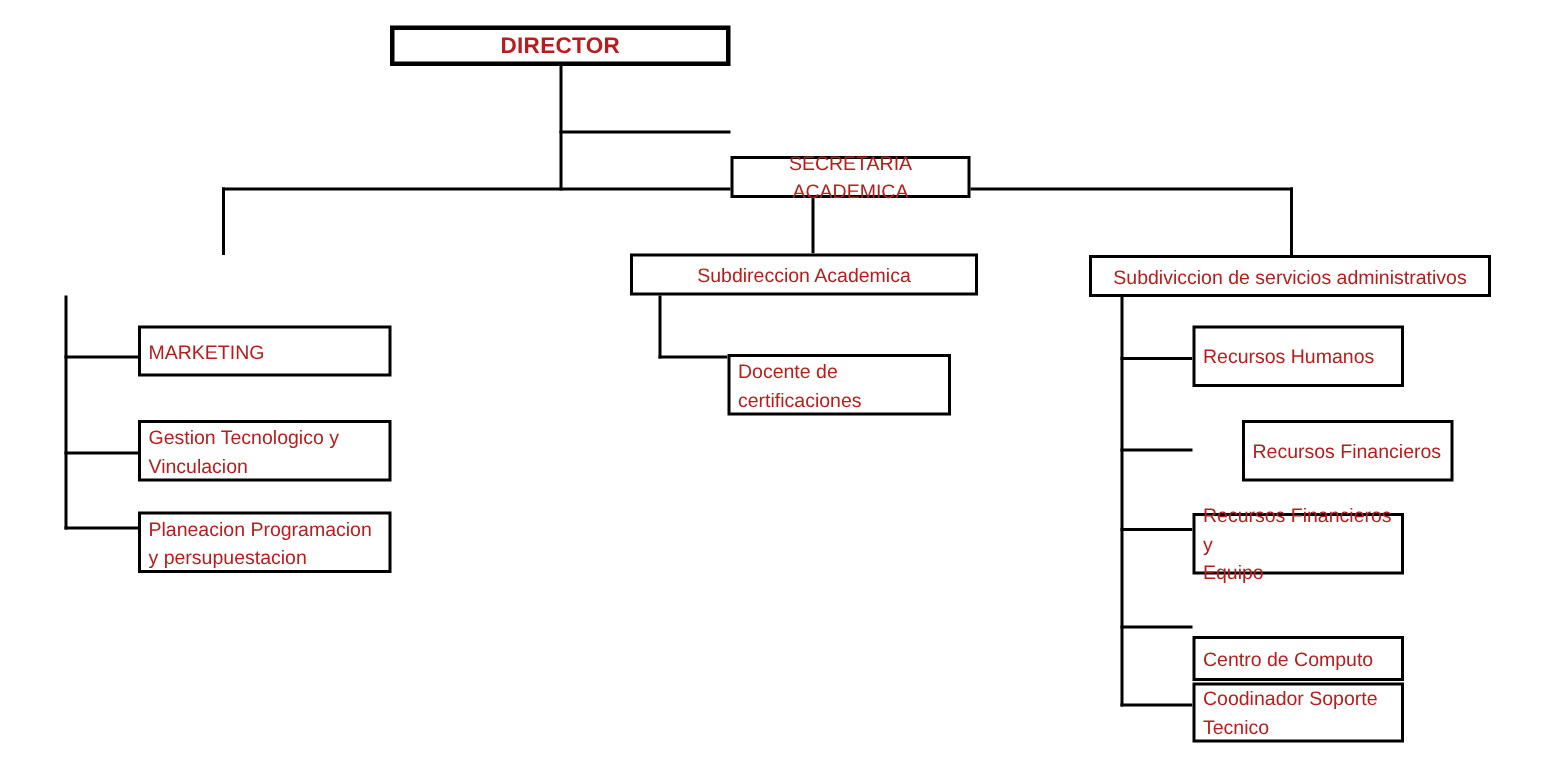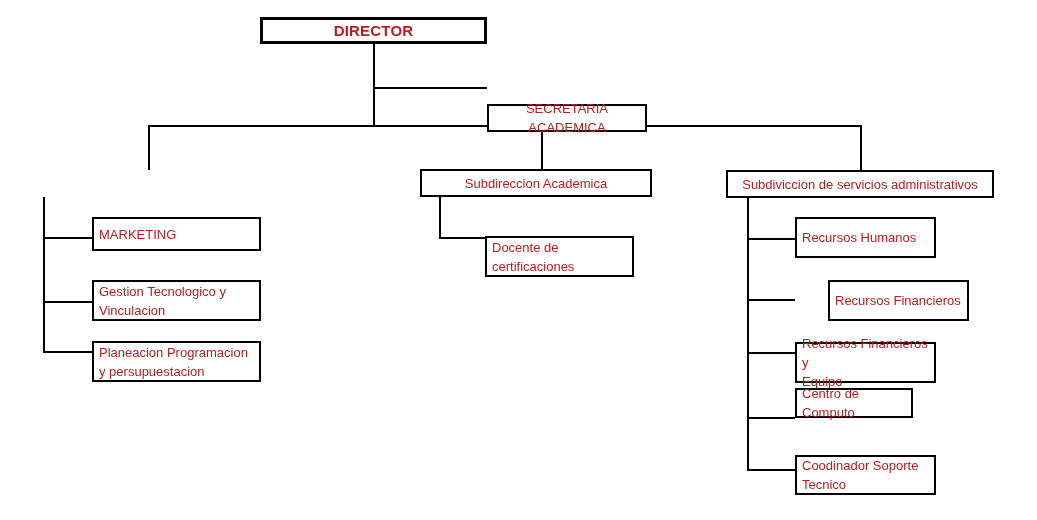--- a/index.html
+++ b/index.html
@@ -100,7 +100,7 @@
   <div class="node leaf" style="left:795px; top:342px; width:141px; height:41px;">Recursos Financieros y
 Equipo</div>
 
-  <div class="node leaf" style="left:795px; top:388px; width:118px; height:30px;">Centro de Computo</div>
+  <div class="node leaf" style="left:795px; top:424px; width:141px; height:30px;">Centro de Computo</div>
 
   <div class="node leaf" style="left:795px; top:455px; width:141px; height:40px;">Coodinador Soporte
 Tecnico</div>

